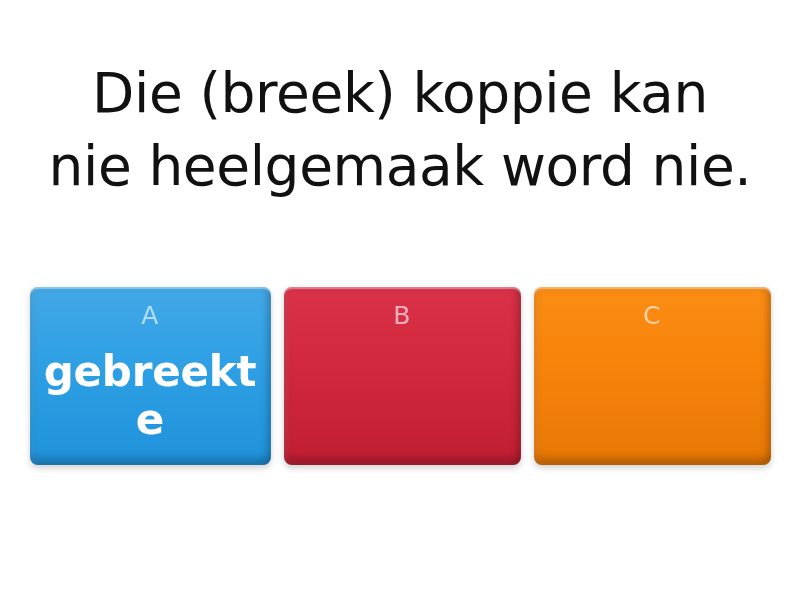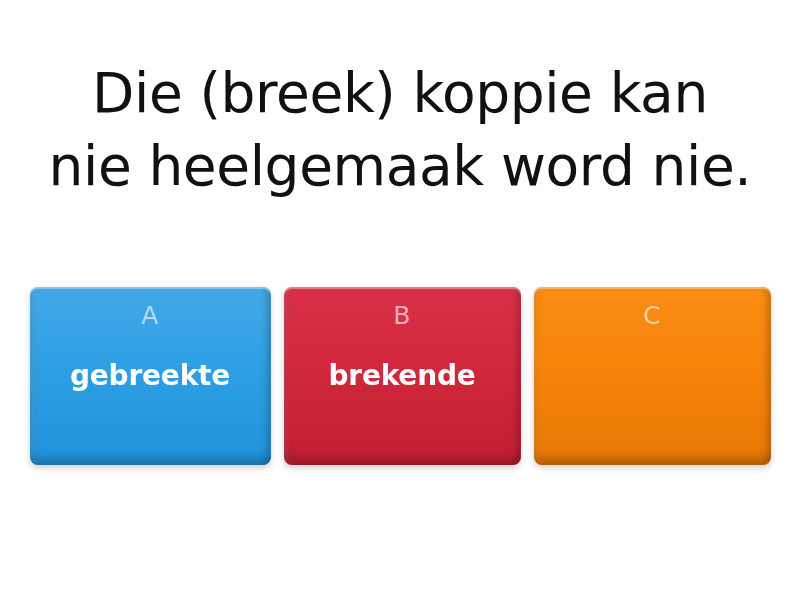--- a/index.html
+++ b/index.html
@@ -120,10 +120,10 @@
   .card-text {
     position: relative;
     z-index: 2;
-    margin-top: 32px;
+    margin-top: 20px;
     font-family: "DejaVu Sans", sans-serif;
     font-weight: 700;
-    font-size: 28px;
+    font-size: 42px;
     line-height: 1.15;
     color: #ffffff;
     text-align: center;

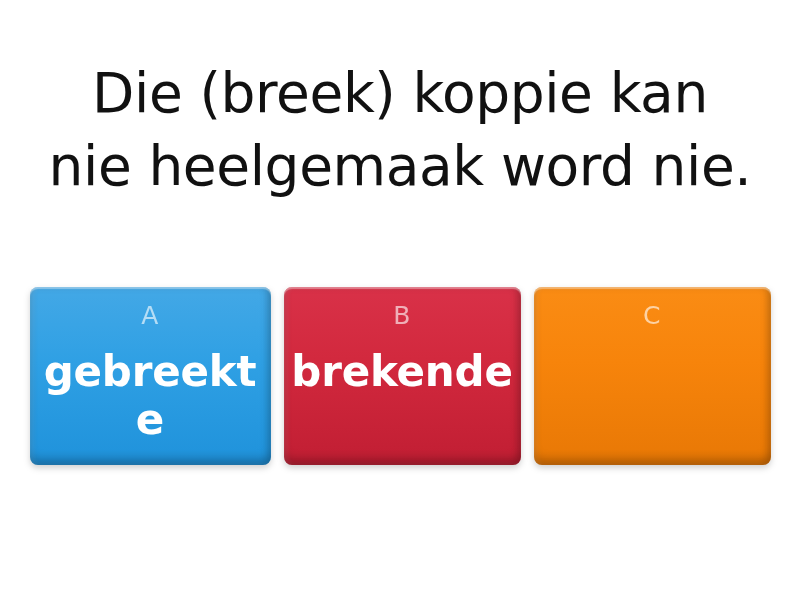--- a/index.html
+++ b/index.html
@@ -151,7 +151,6 @@
 
     <div class="answer-card card-b">
       <span class="card-letter">B</span>
-      <span class="card-text">brekende</span>
     </div>
 
     <div class="answer-card card-c">

